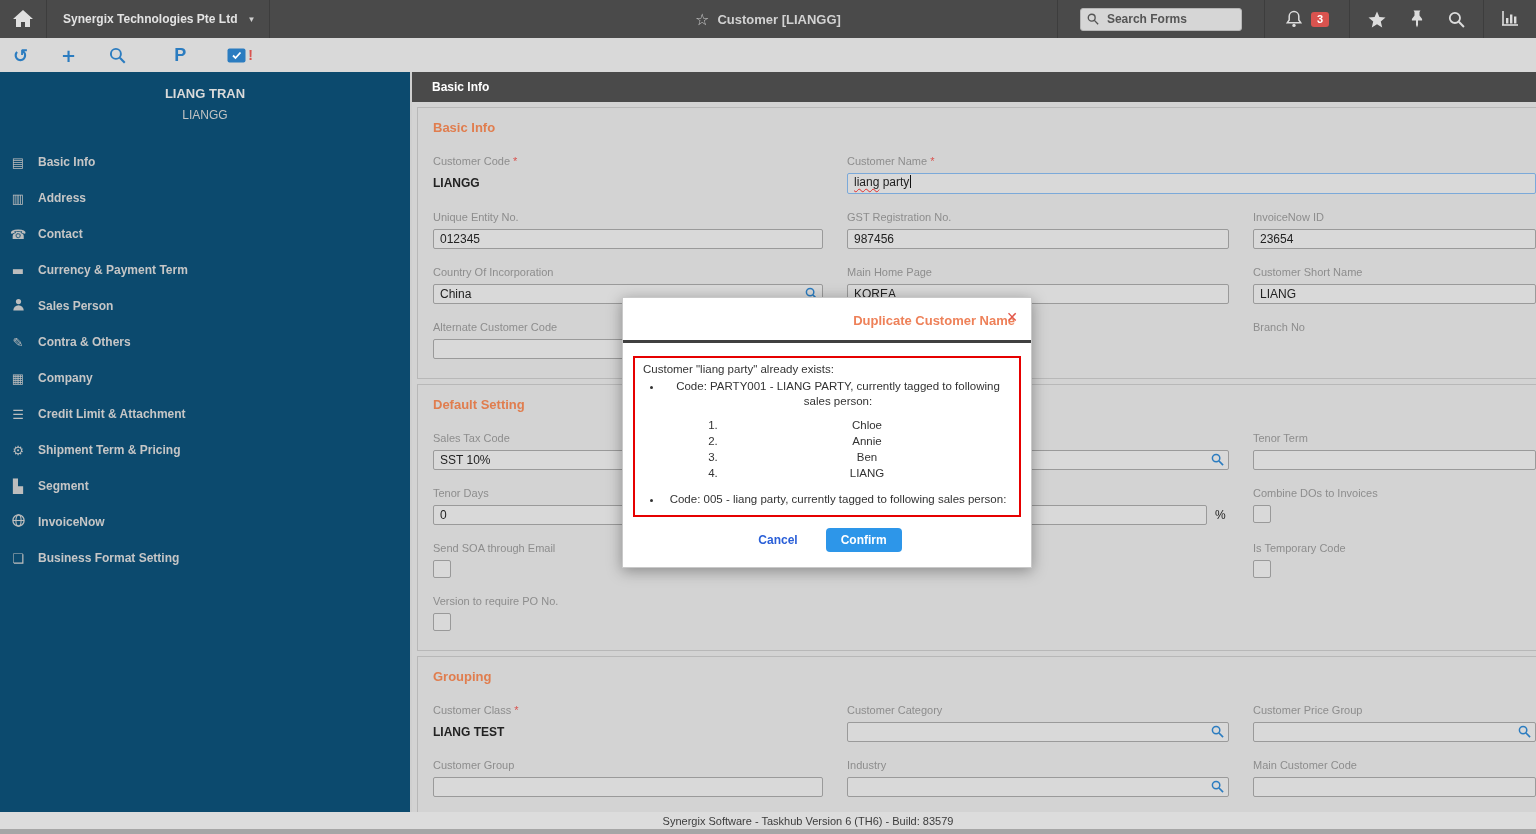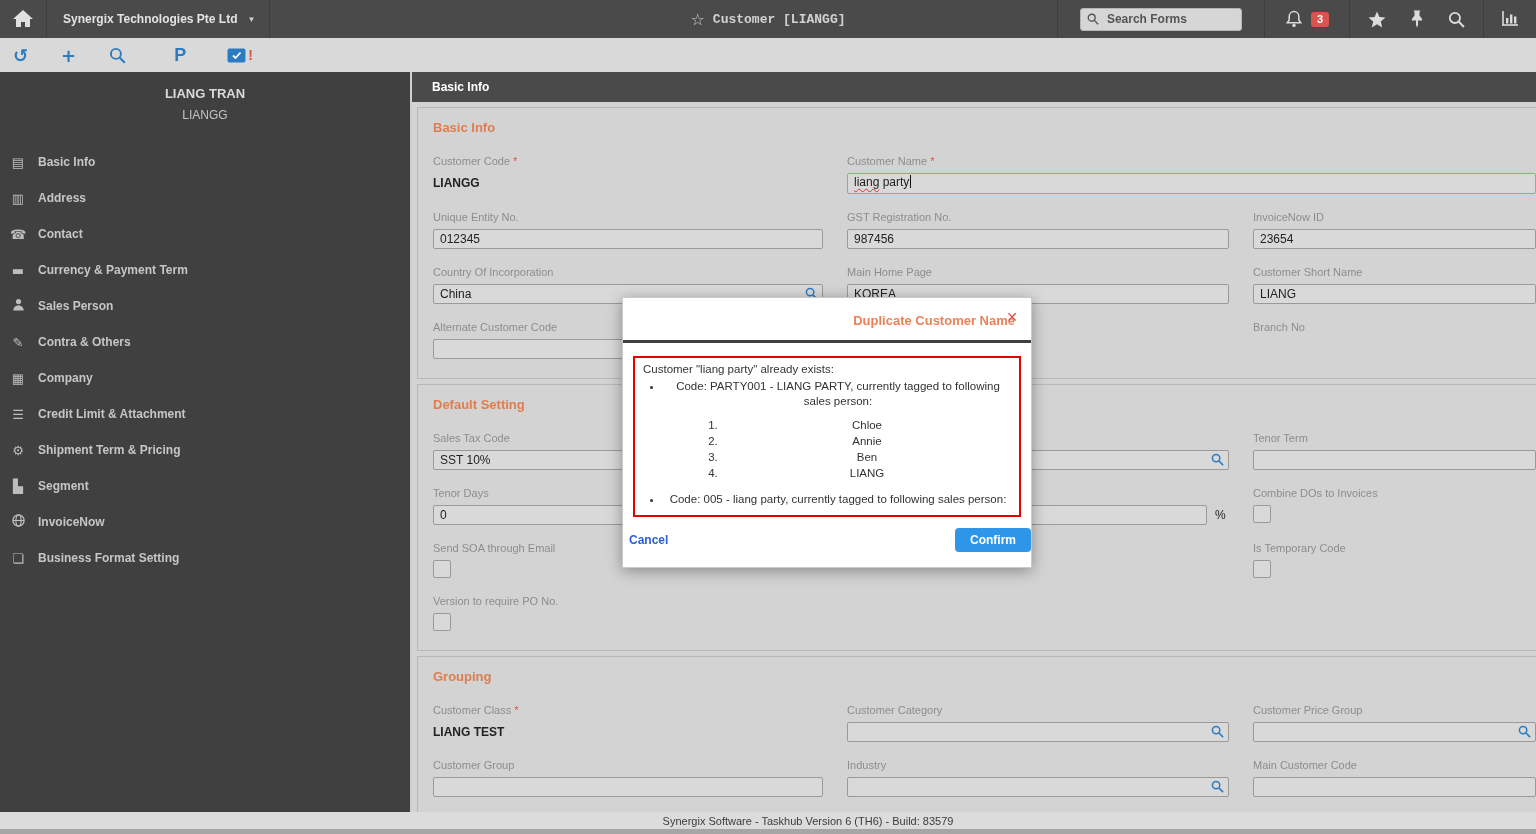--- a/index.html
+++ b/index.html
@@ -16,7 +16,7 @@
   .center-title{position:absolute;left:50%;top:0;transform:translateX(-50%);height:38px;
                 display:flex;align-items:center;gap:8px;}
   .center-title .star{font-size:16px;color:#c9c9c9;font-family:"DejaVu Sans",sans-serif;}
-  .center-title .ttl{font-size:13px;font-weight:bold;color:#d2d2d2;font-family:Liberation Mono, monospace;}
+  .center-title .ttl{font-size:13px;font-weight:bold;color:#d2d2d2;}
   .top-right{margin-left:auto;display:flex;align-items:center;height:38px;}
   .searchbox{display:flex;align-items:center;gap:6px;background:#d6d6d6;border:1px solid #b5b5b5;
              border-radius:3px;height:21px;width:148px;margin:0 22px;padding:0 6px;}

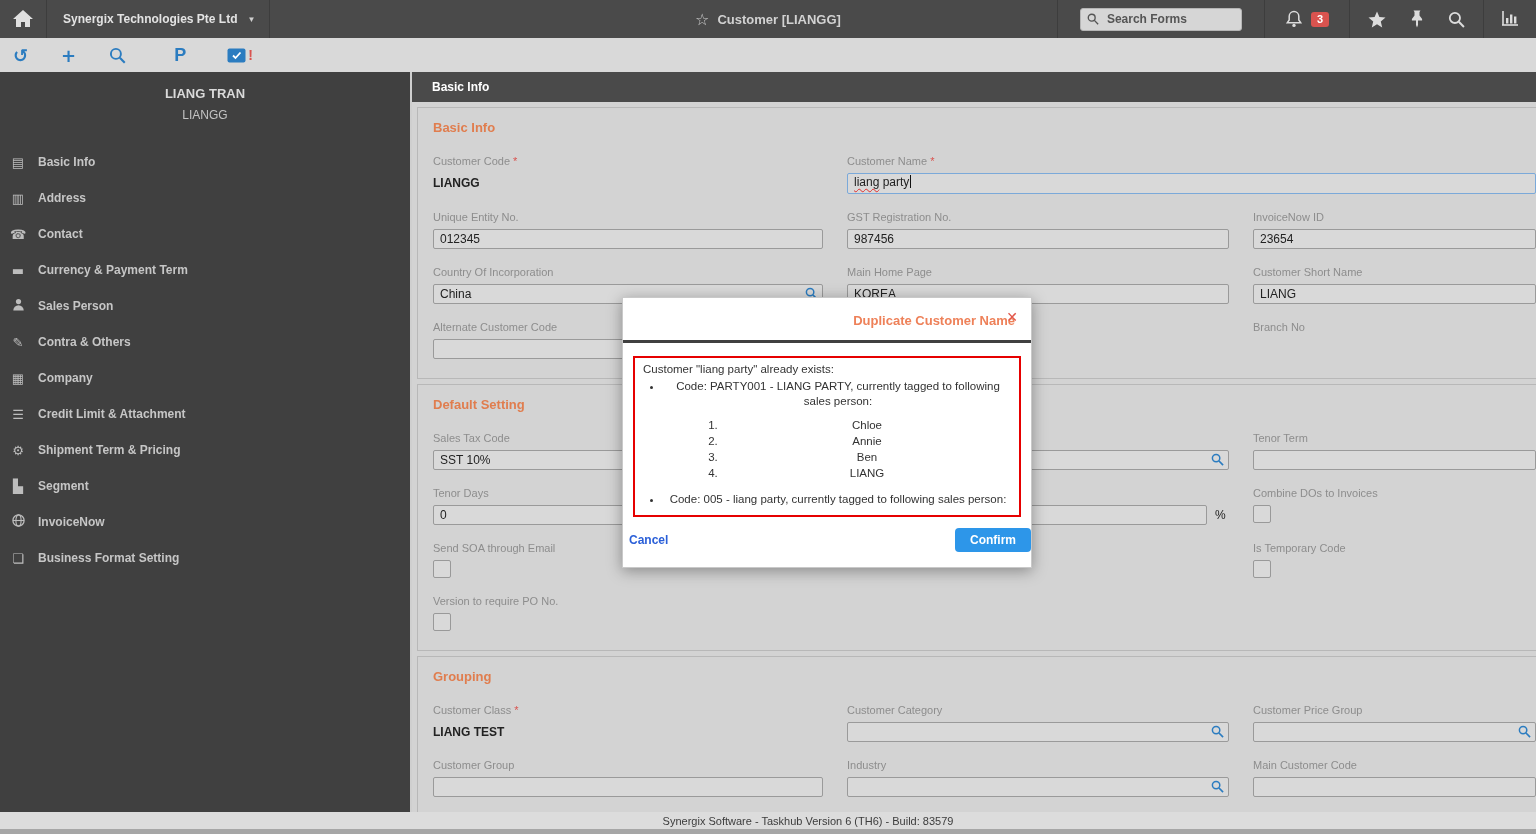--- a/index.html
+++ b/index.html
@@ -38,7 +38,7 @@
 
   
   .body-row{display:flex;height:740px;}
-  .sidebar{width:410px;background:#404040;flex:none;}
+  .sidebar{width:410px;background:#0c4a6e;flex:none;}
   .side-head{text-align:center;padding-top:14px;}
   .side-name{font-size:13px;font-weight:bold;color:#dadada;}
   .side-code{font-size:12px;color:#c3c3c3;margin-top:7px;}

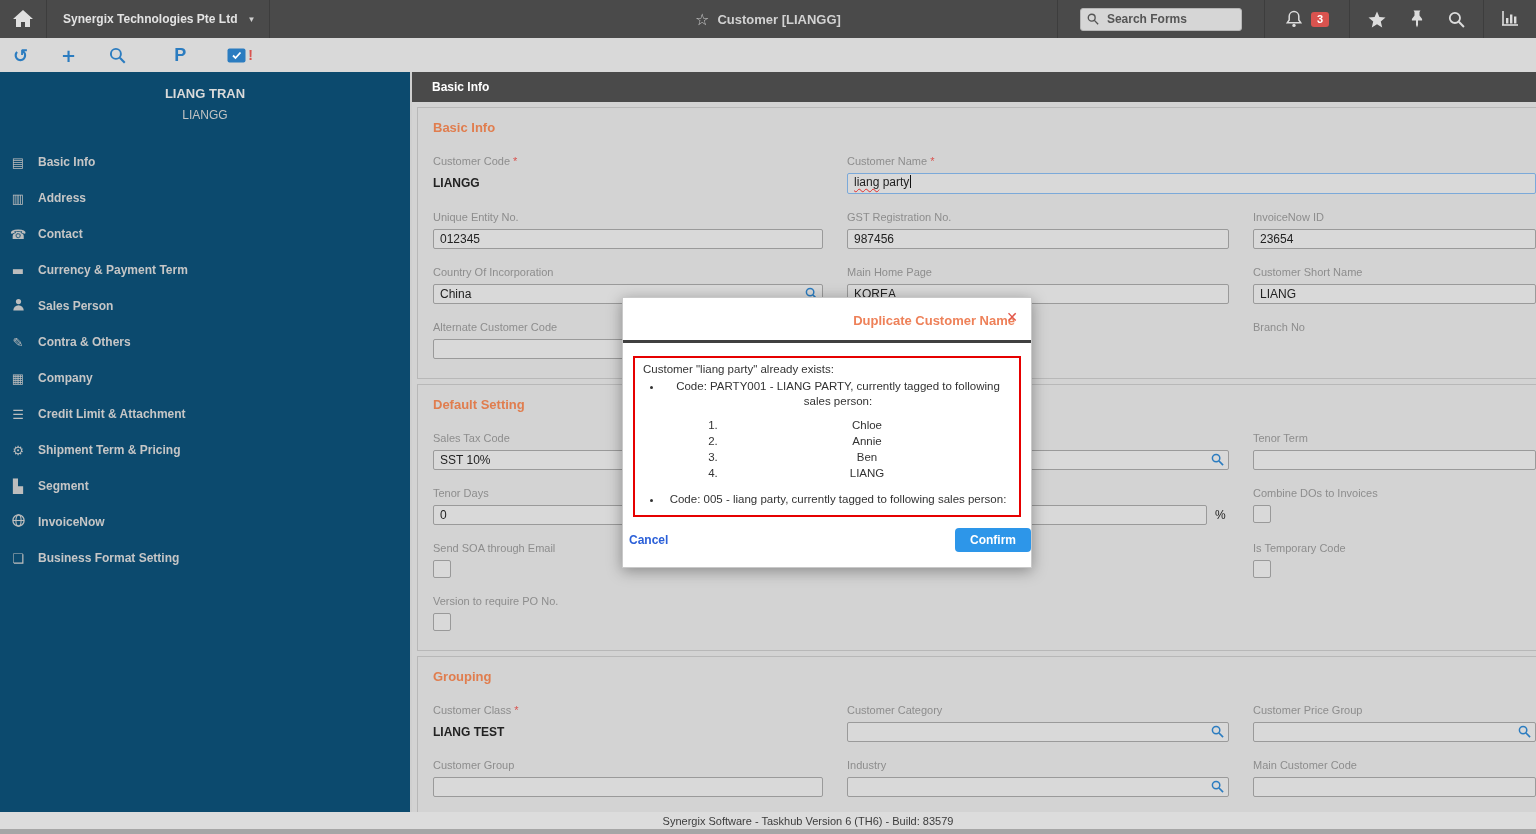--- a/index.html
+++ b/index.html
@@ -92,7 +92,7 @@
   .redbox ul>li{margin-bottom:2px;text-align:center;}
   .redbox ol{margin:9px 0 11px 0;padding-left:28px;}
   .redbox ol li{margin-bottom:1px;margin-left:30px;}
-  .modal-actions{display:flex;align-items:center;justify-content:space-between;gap:22px;padding:11px 0 15px 0;}
+  .modal-actions{display:flex;align-items:center;justify-content:center;gap:22px;padding:11px 0 15px 0;}
   .cancel-link{color:#2a5fd8;font-size:12px;font-weight:bold;cursor:pointer;background:none;border:none;
                font-family:inherit;}
   .confirm-btn{background:#2d96e9;color:#fff;font-size:12px;font-weight:bold;border:none;cursor:pointer;

